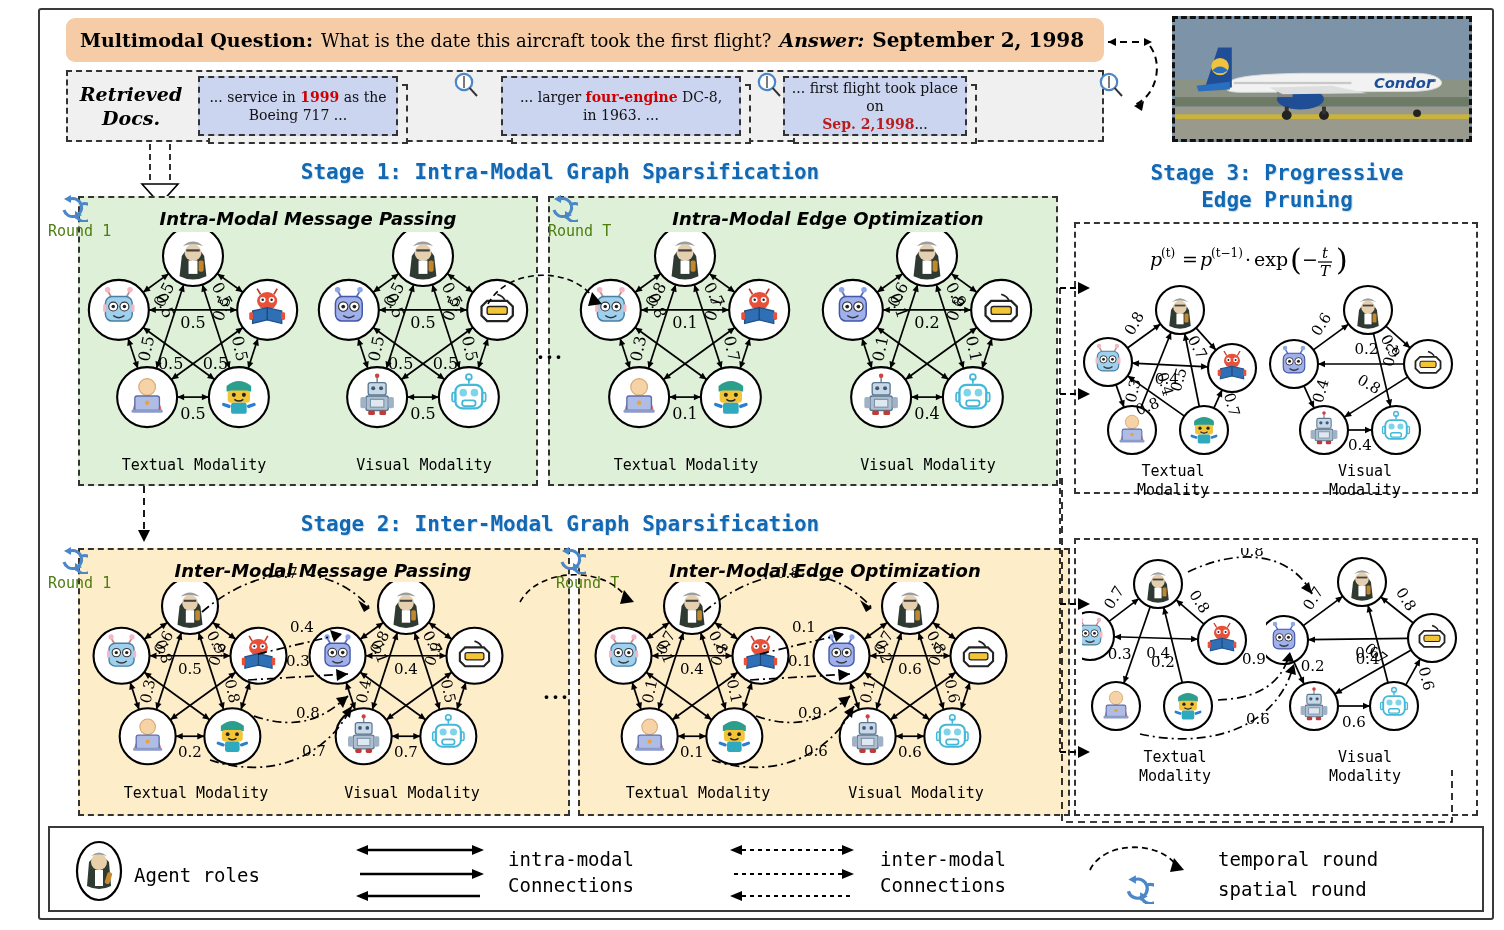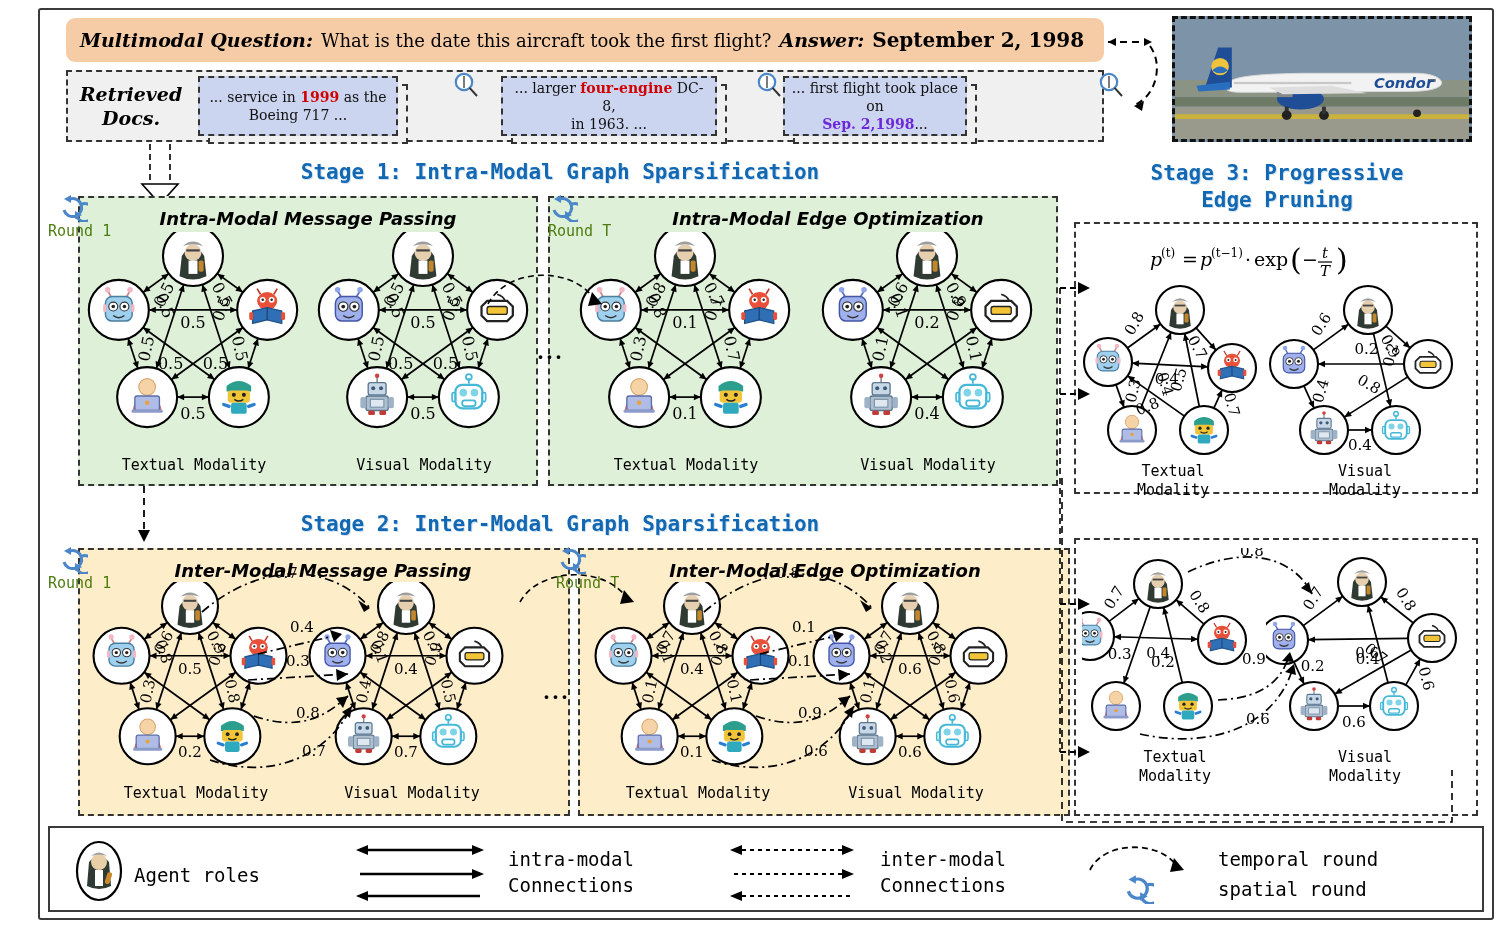--- a/index.html
+++ b/index.html
@@ -11,7 +11,7 @@
   
   .qbar{position:absolute;left:66px;top:18px;width:1038px;height:44px;background:#f6cca6;border-radius:9px;
         display:flex;align-items:center;padding:0 14px;box-sizing:border-box;gap:8px;}
-  .qlabel{font-family:"DejaVu Serif",serif;font-weight:bold;font-style:italic;font-size:19px;color:#000;white-space:nowrap;}
+  .qlabel{font-family:"DejaVu Serif",serif;font-weight:bold;font-size:19px;color:#000;white-space:nowrap;}
   .qtext{font-family:"DejaVu Serif",serif;font-size:18px;color:#000;white-space:nowrap;}
   .alabel{font-family:"DejaVu Serif",serif;font-weight:bold;font-style:italic;font-size:19px;color:#000;white-space:nowrap;}
   .atext{font-family:"DejaVu Serif",serif;font-size:20px;color:#000000;font-weight:bold;white-space:nowrap;}

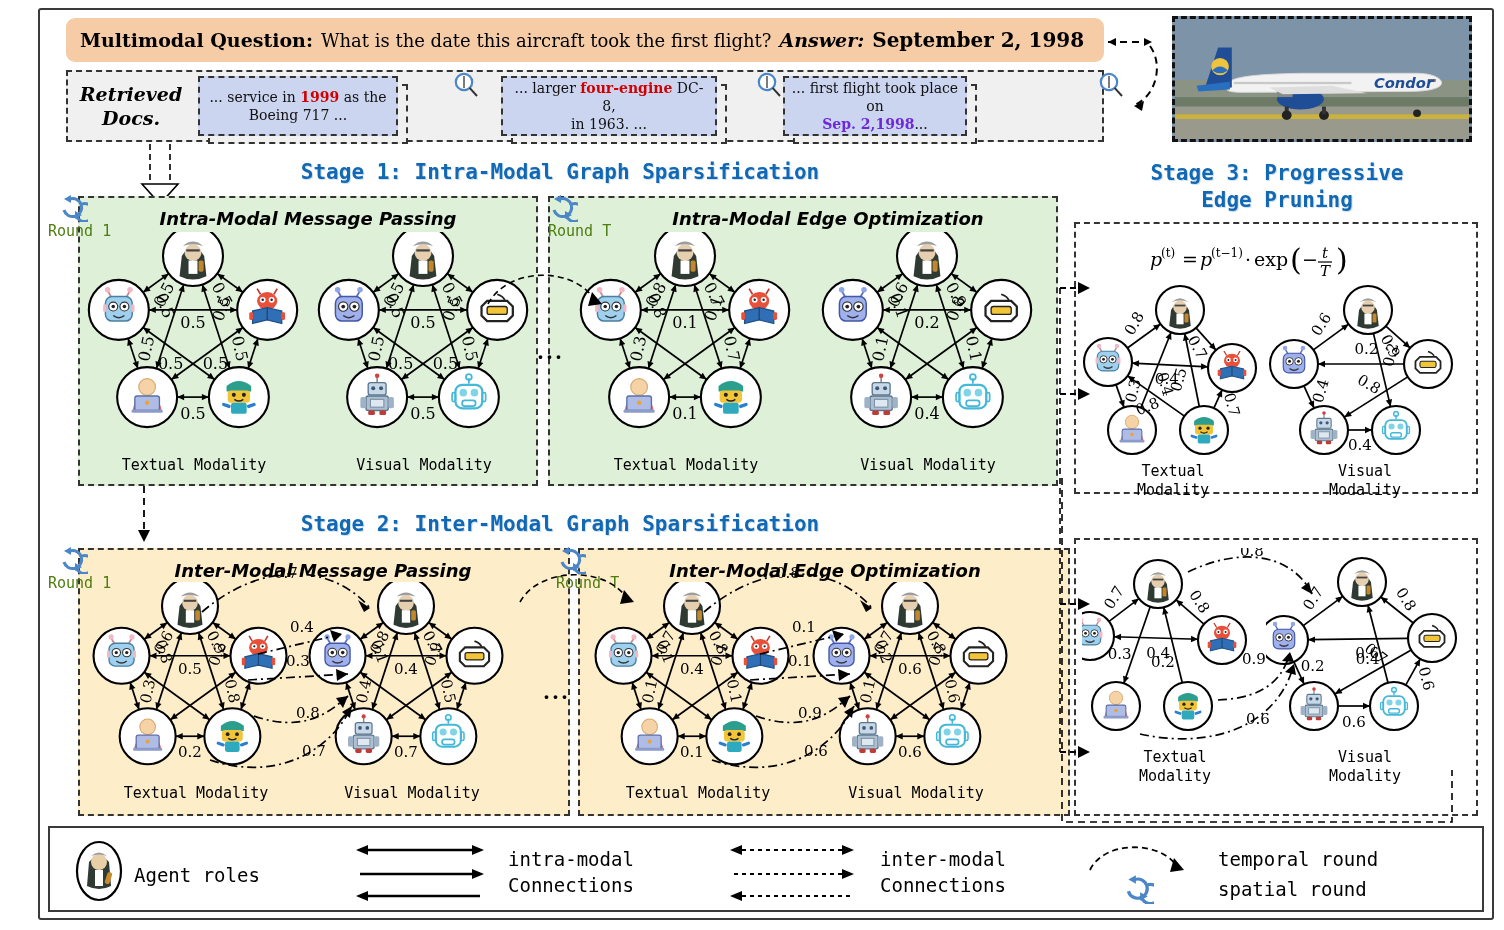--- a/index.html
+++ b/index.html
@@ -92,7 +92,7 @@
     <line x1="16.6" y1="15.8" x2="24" y2="24" stroke="#333" stroke-width="2"></line>
   </svg>
 
-  <div class="docwrap" style="left:501px;width:216px;">
+  <div class="docwrap" style="left:501px;width:240px;">
     <div class="docshadow"></div>
     <div class="doccard">
       <span>

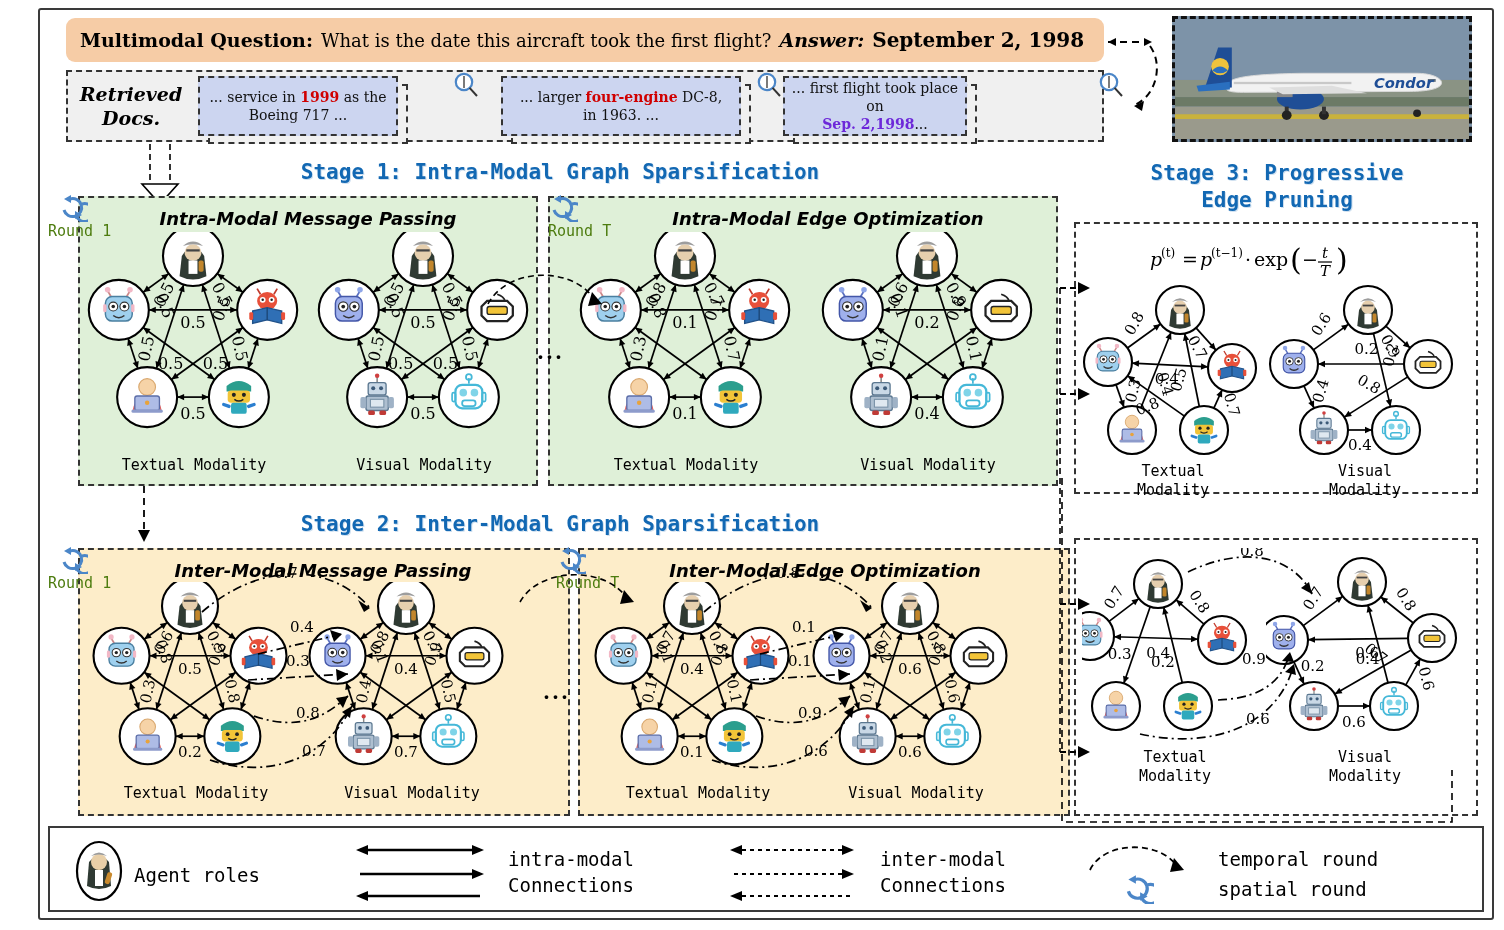--- a/index.html
+++ b/index.html
@@ -27,7 +27,7 @@
            box-sizing:border-box;display:flex;align-items:center;justify-content:center;text-align:center;
            font-family:"DejaVu Serif",serif;font-size:14px;line-height:18px;color:#111;padding:2px 5px;}
   .hlred{color:#d00000;font-weight:bold;}
-  .hlgreen{color:#6d28d9;font-weight:bold;}
+  .hlgreen{color:#b91c1c;font-weight:bold;}
   .dots-sep{position:absolute;font-size:20px;font-weight:bold;letter-spacing:2px;color:#000;font-family:"DejaVu Serif",serif;}
   .mag{position:absolute;width:26px;height:26px;}
 

